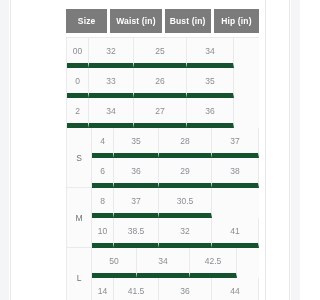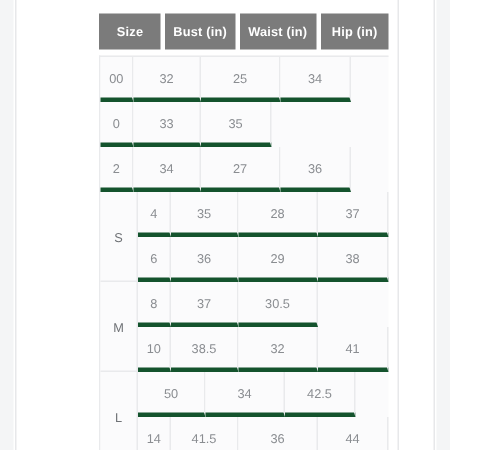--- a/index.html
+++ b/index.html
@@ -142,8 +142,8 @@
 
       <div class="thead">
         <div class="th size">Size</div>
+        <div class="th waist">Waist (in)</div>
         <div class="th bust">Bust (in)</div>
-        <div class="th waist">Waist (in)</div>
         <div class="th hip">Hip (in)</div>
       </div>
 

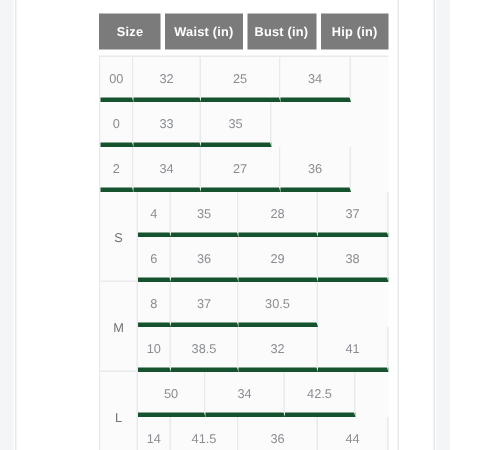--- a/index.html
+++ b/index.html
@@ -116,7 +116,7 @@
   .td {
     box-sizing: border-box;
     border-right: 1px solid #e9eaec;
-    border-bottom: 3px solid #14532d;
+    border-bottom: 5px solid #14532d;
     display: flex;
     align-items: center;
     justify-content: center;

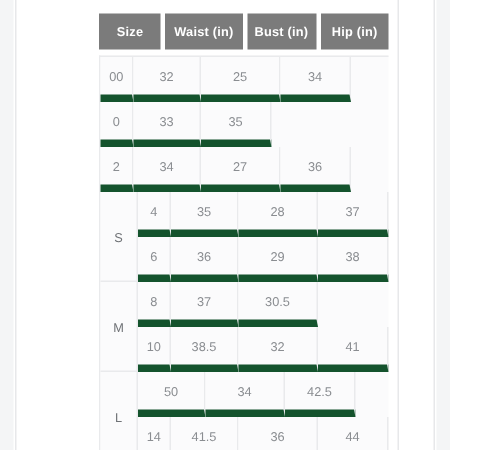--- a/index.html
+++ b/index.html
@@ -165,6 +165,7 @@
             <div class="row">
               <div class="td num">0</div>
               <div class="td bust">33</div>
+              <div class="td waist">26</div>
               <div class="td hip">35</div>
             </div>
             <div class="row">

